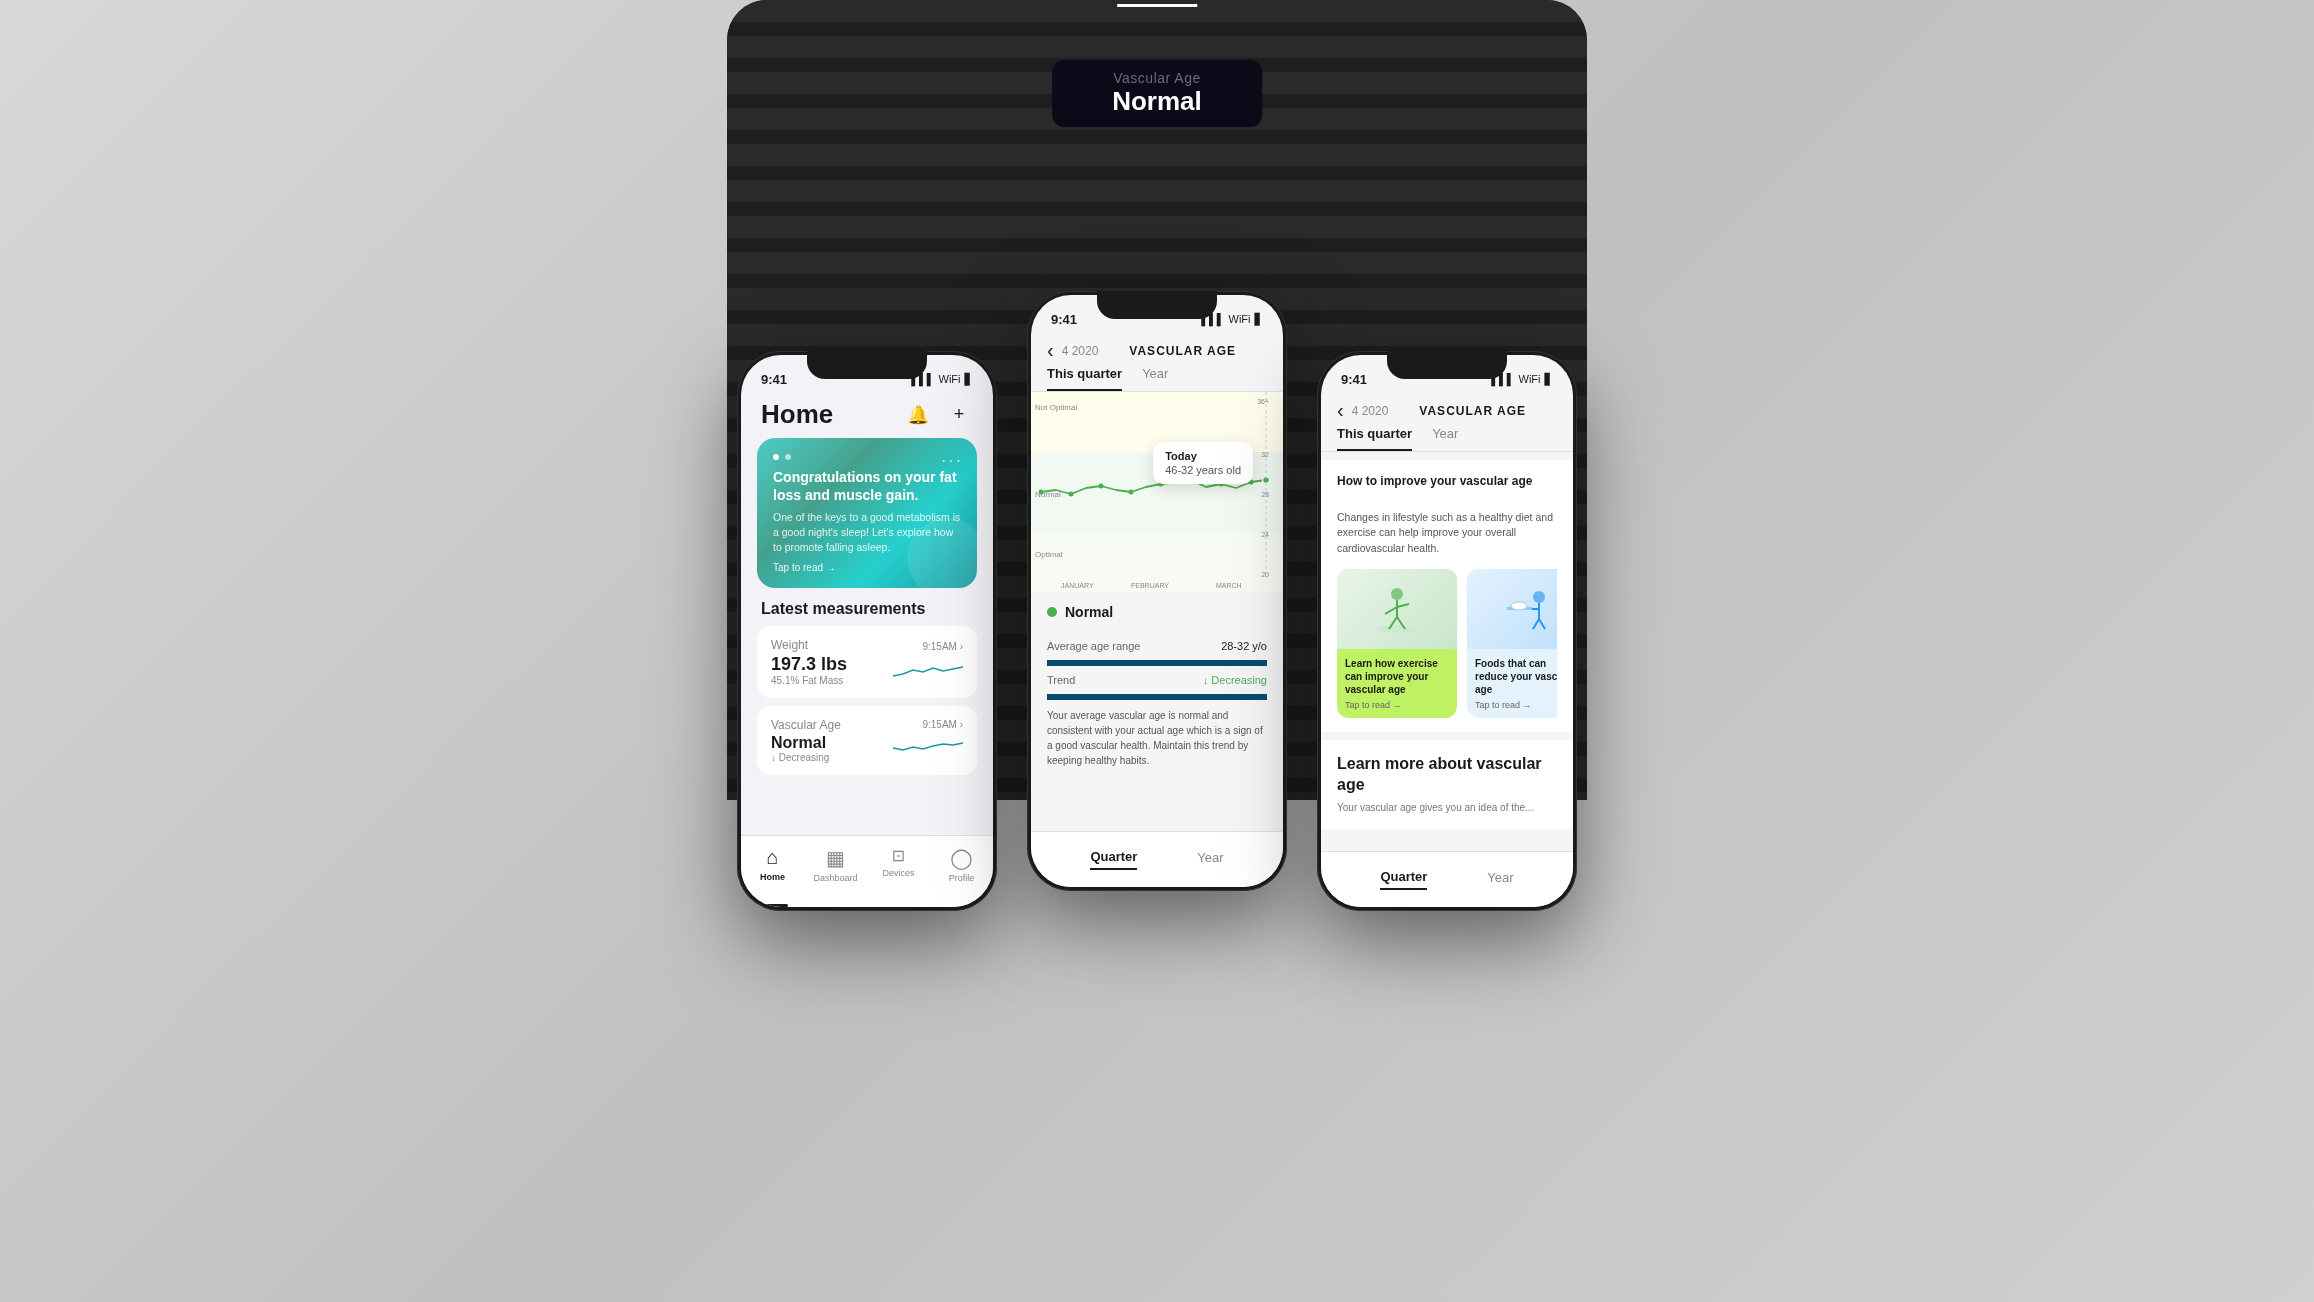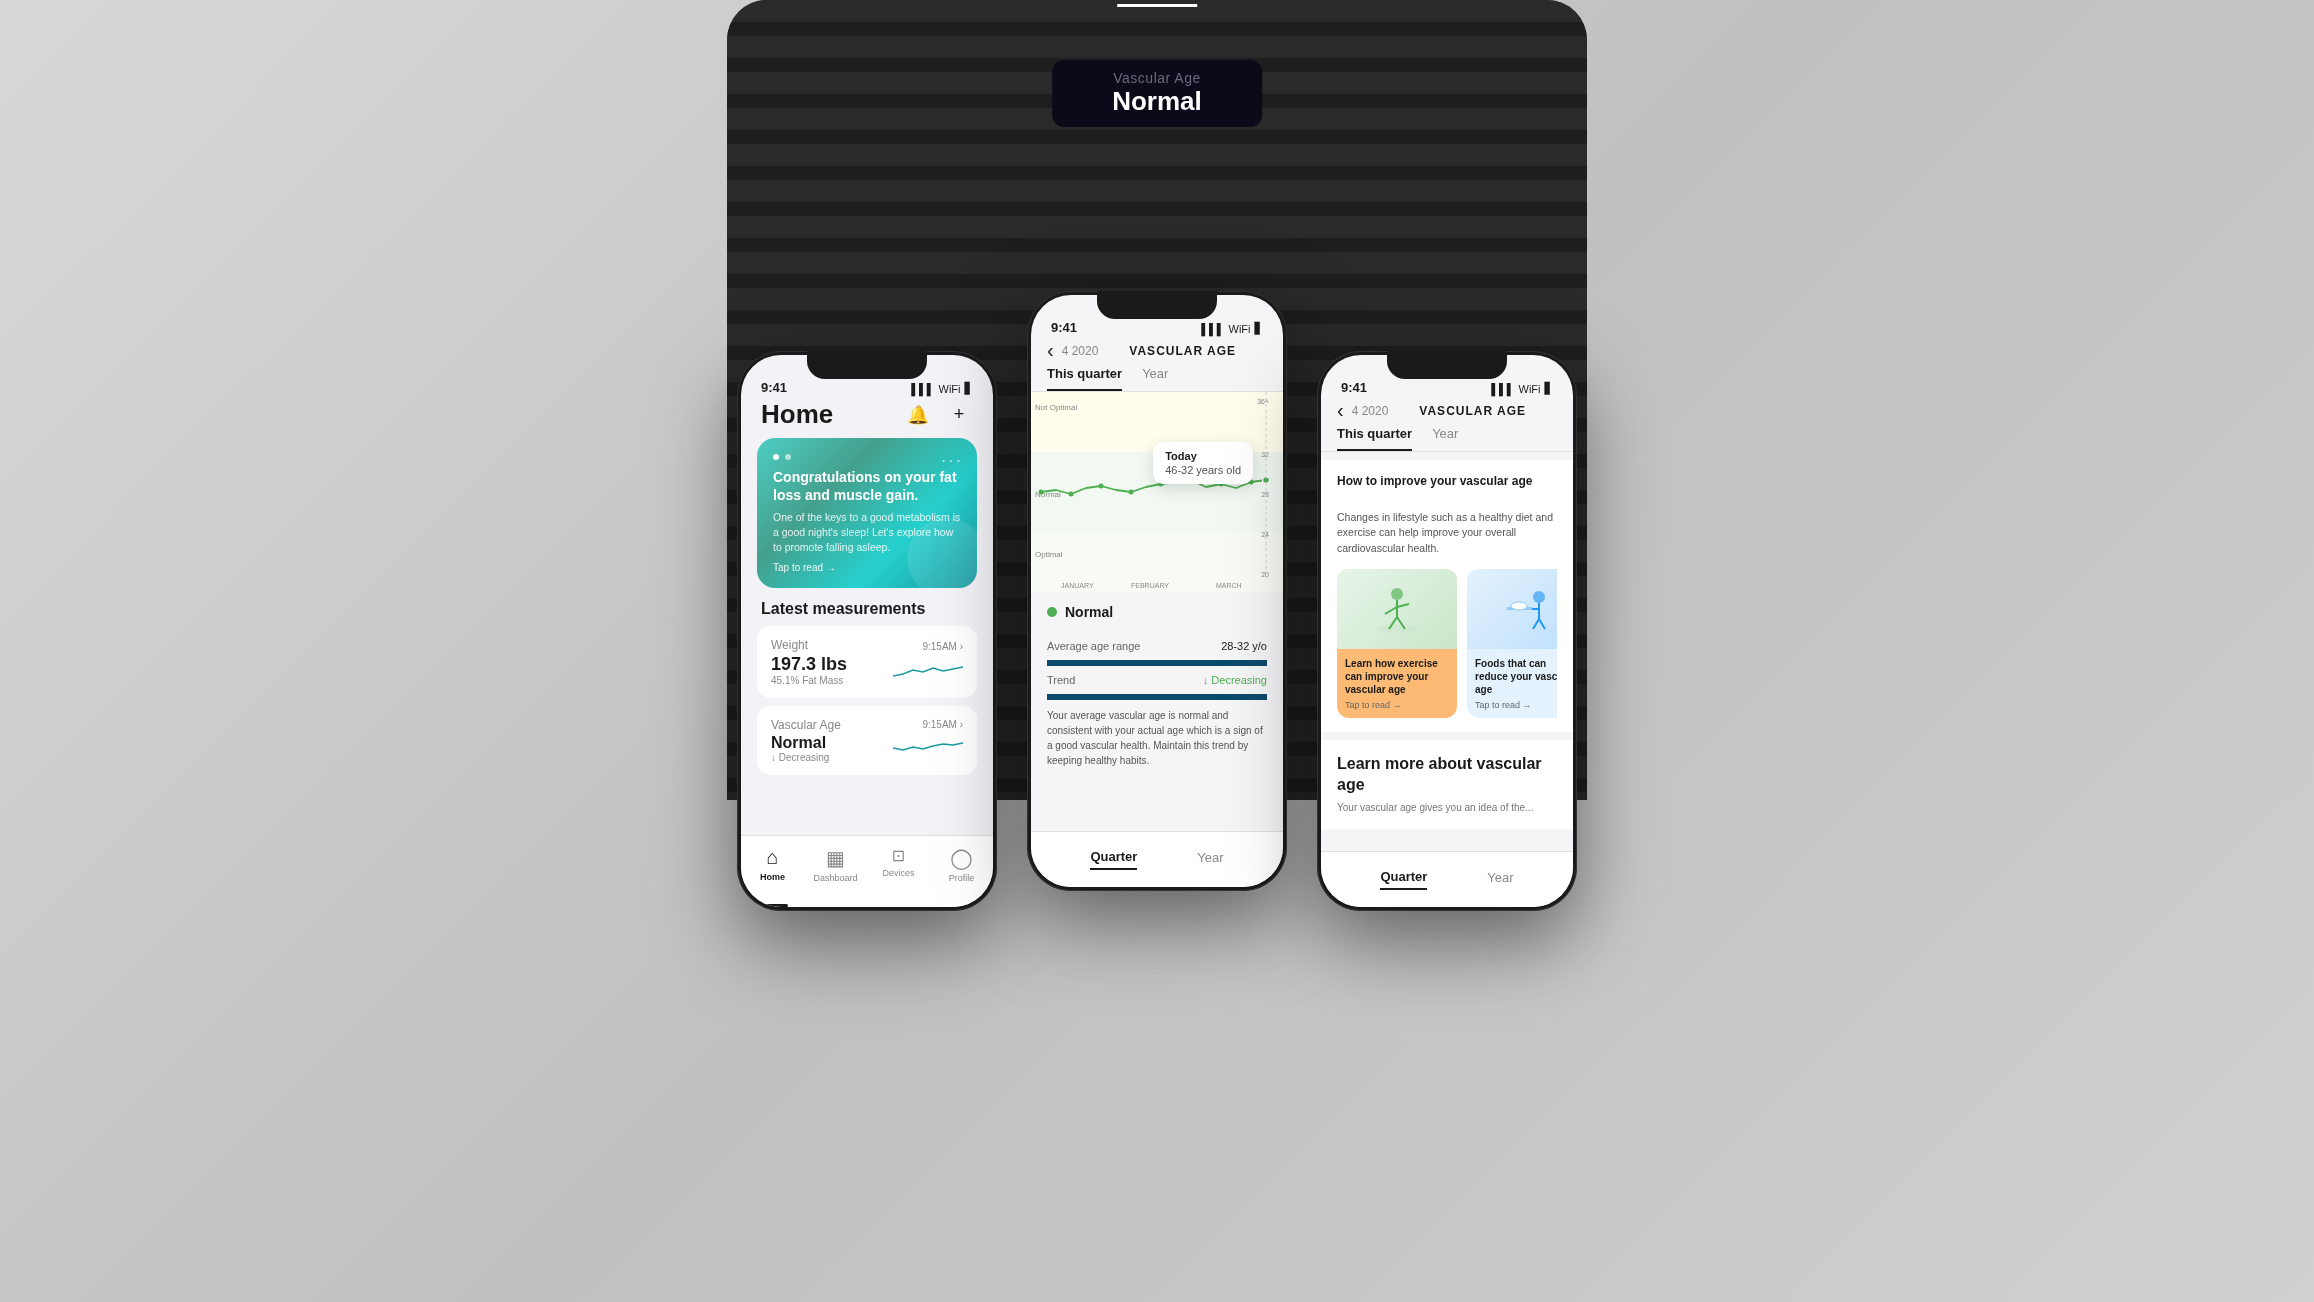--- a/index.html
+++ b/index.html
@@ -64,7 +64,7 @@
     .phone-status-bar {
       display: flex;
       justify-content: space-between;
-      align-items: flex-end;
+      align-items: center;
       padding: 8px 20px 0;
       height: 40px;
       position: relative;

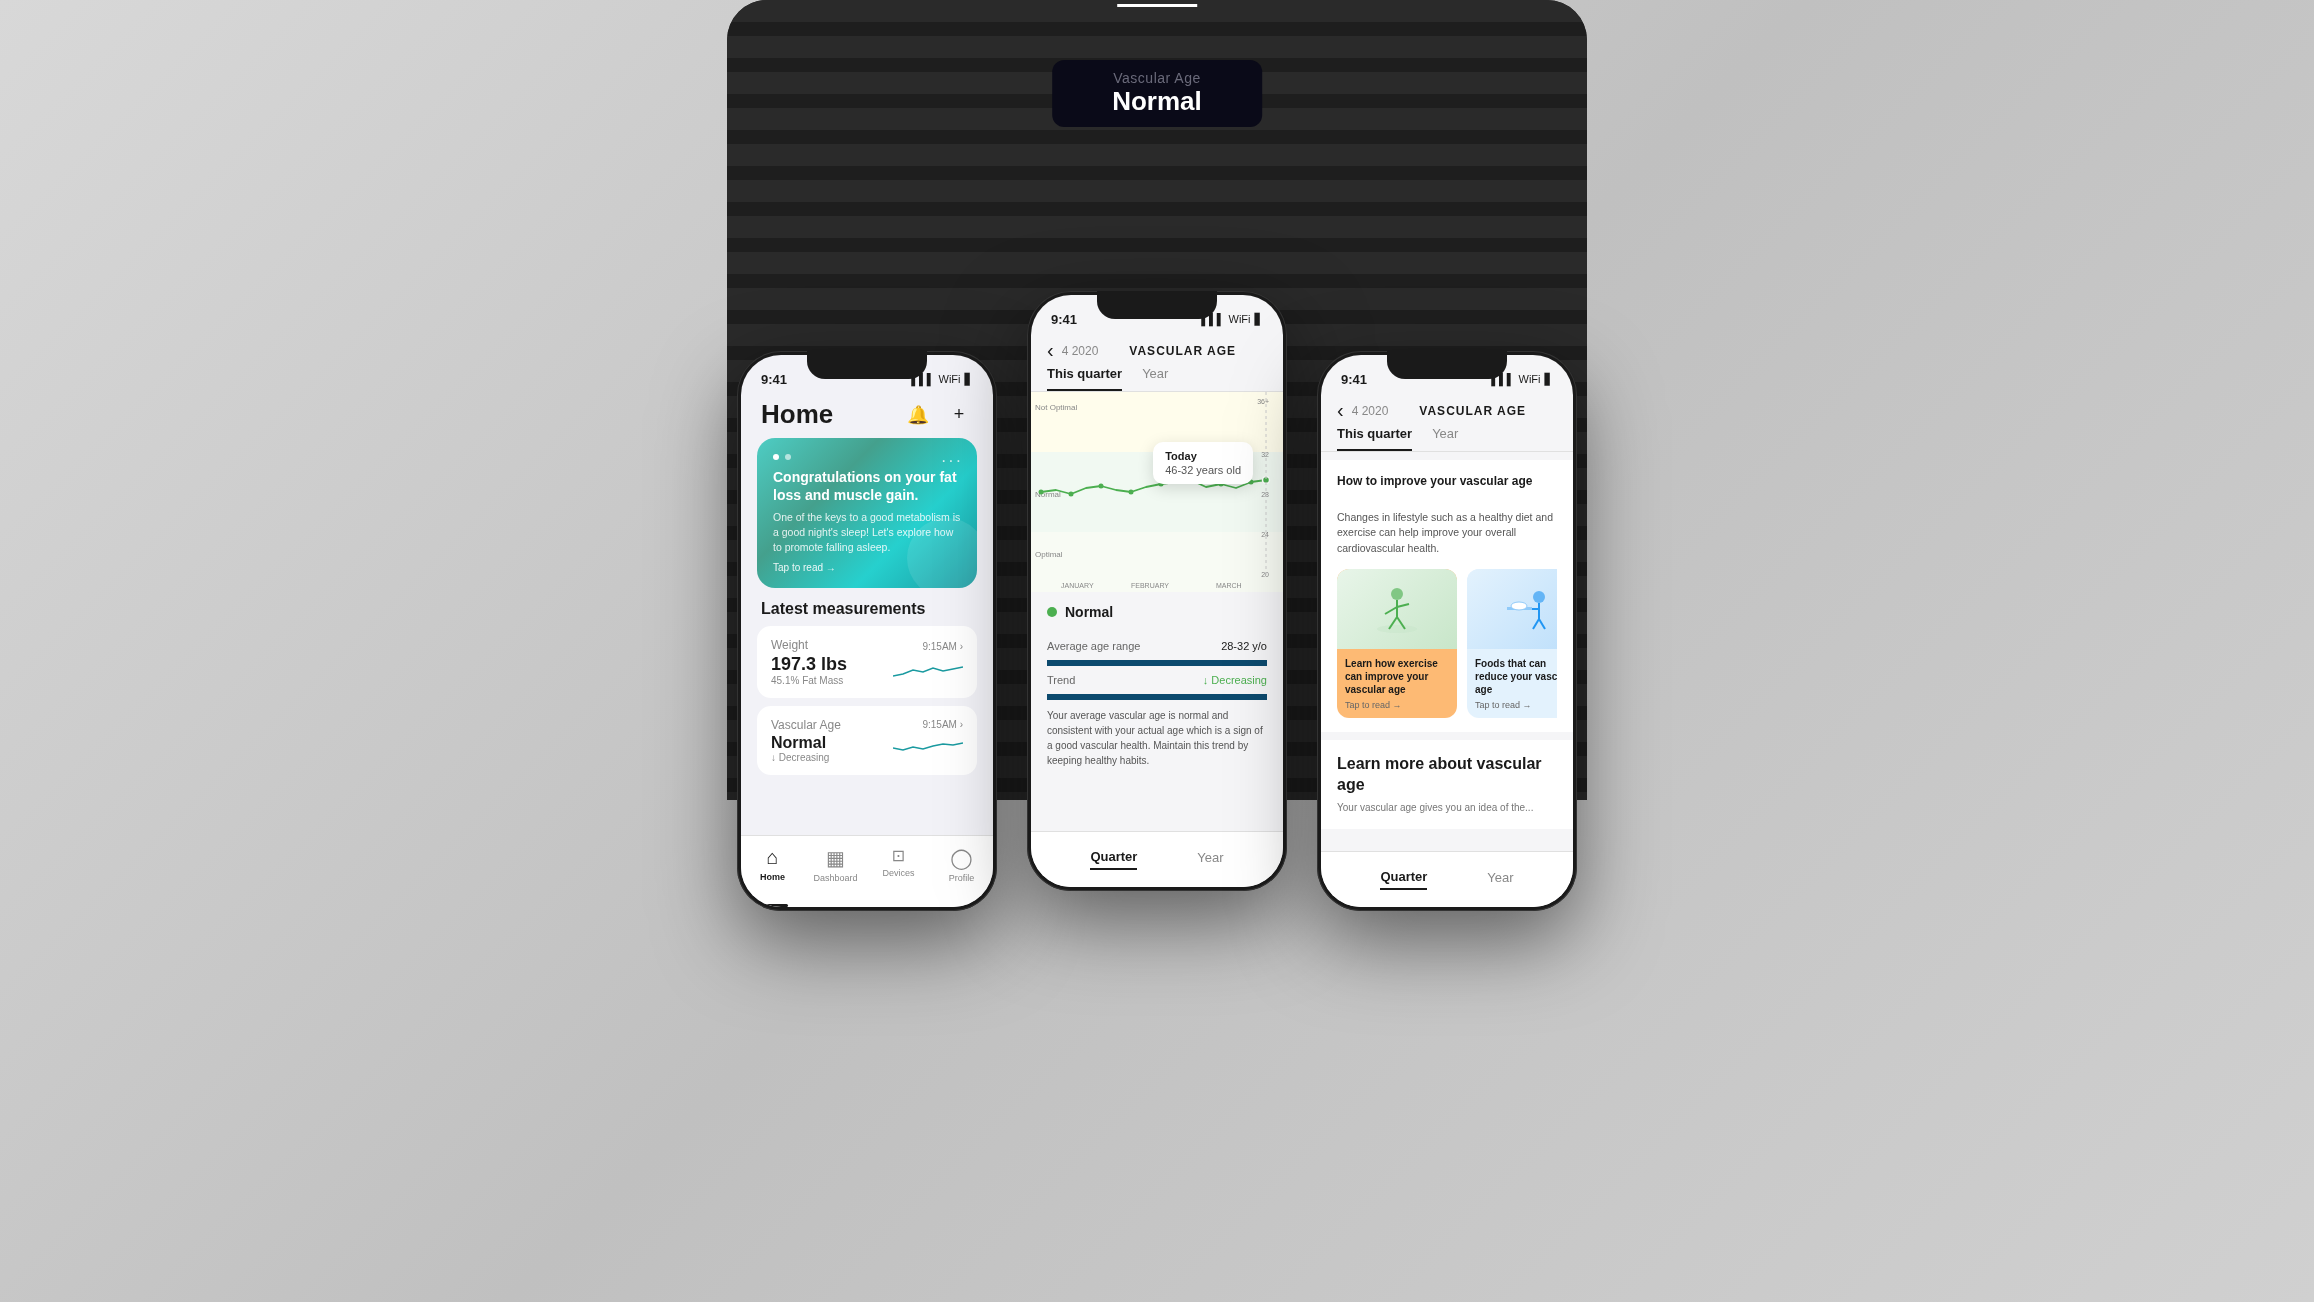--- a/index.html
+++ b/index.html
@@ -483,7 +483,7 @@
 
     .article-card {
       flex: 0 0 120px;
-      background: #fdba74;
+      background: #bef264;
       border-radius: 12px;
       overflow: hidden;
     }

